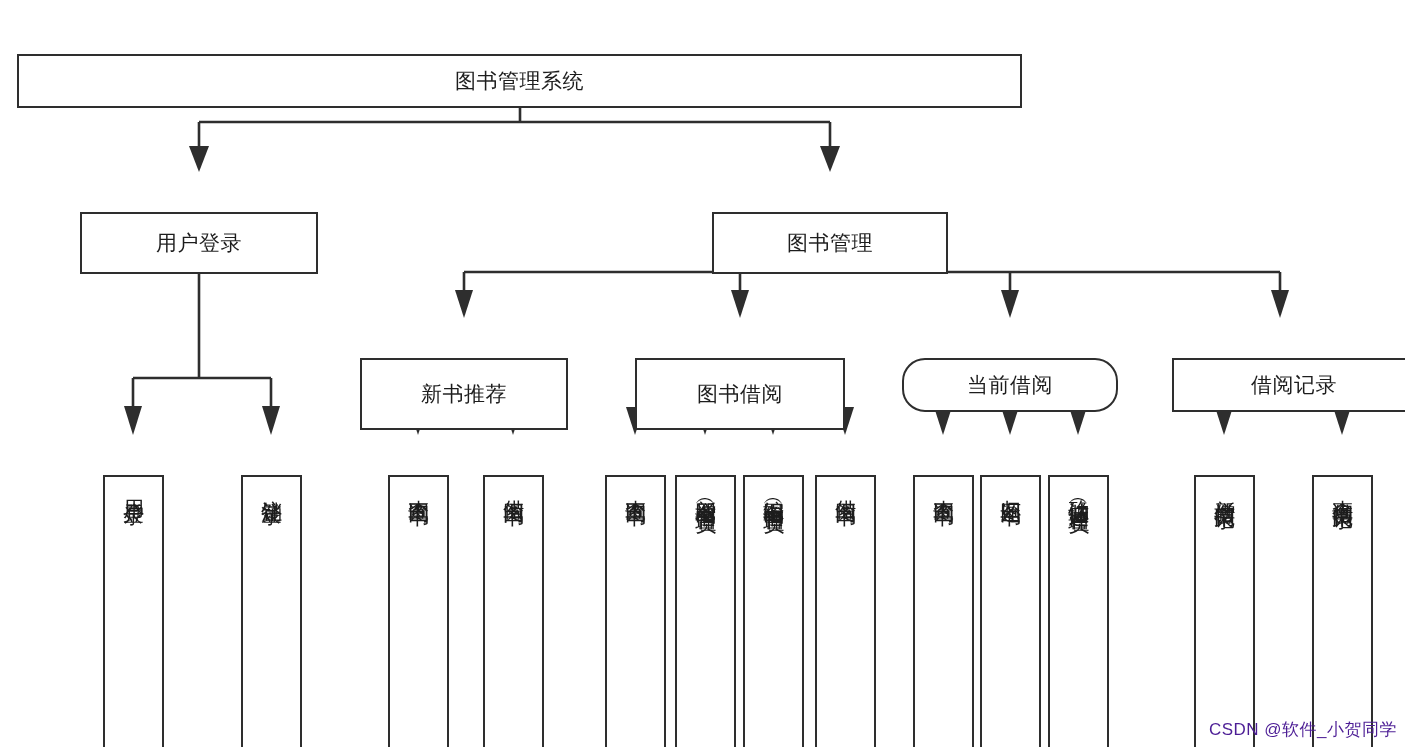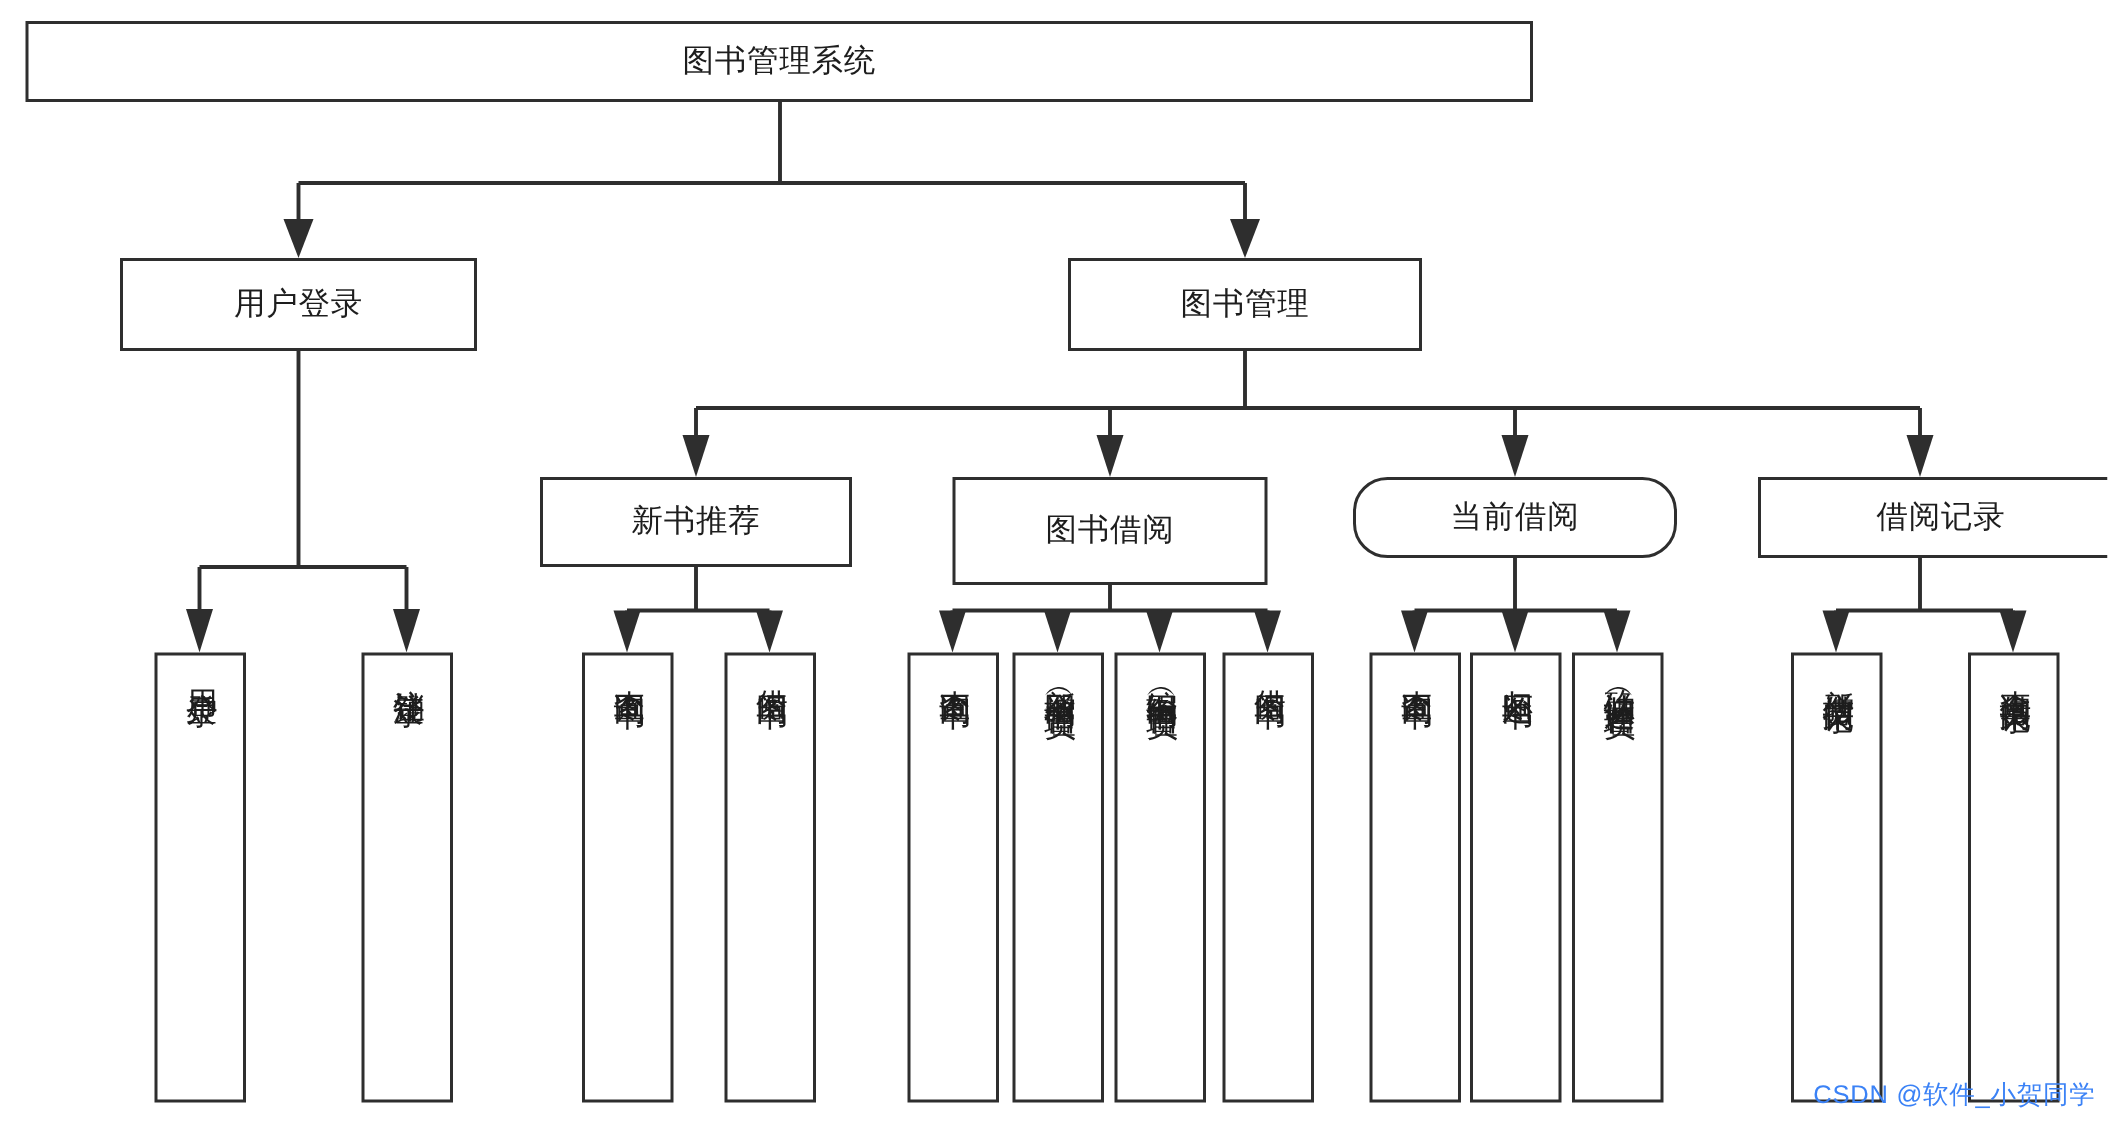--- a/index.html
+++ b/index.html
@@ -24,6 +24,7 @@
     align-items:center;
     justify-content:center;
     text-align:center;
+    margin-top:40px;
   }
   .node .label{
     display:block;

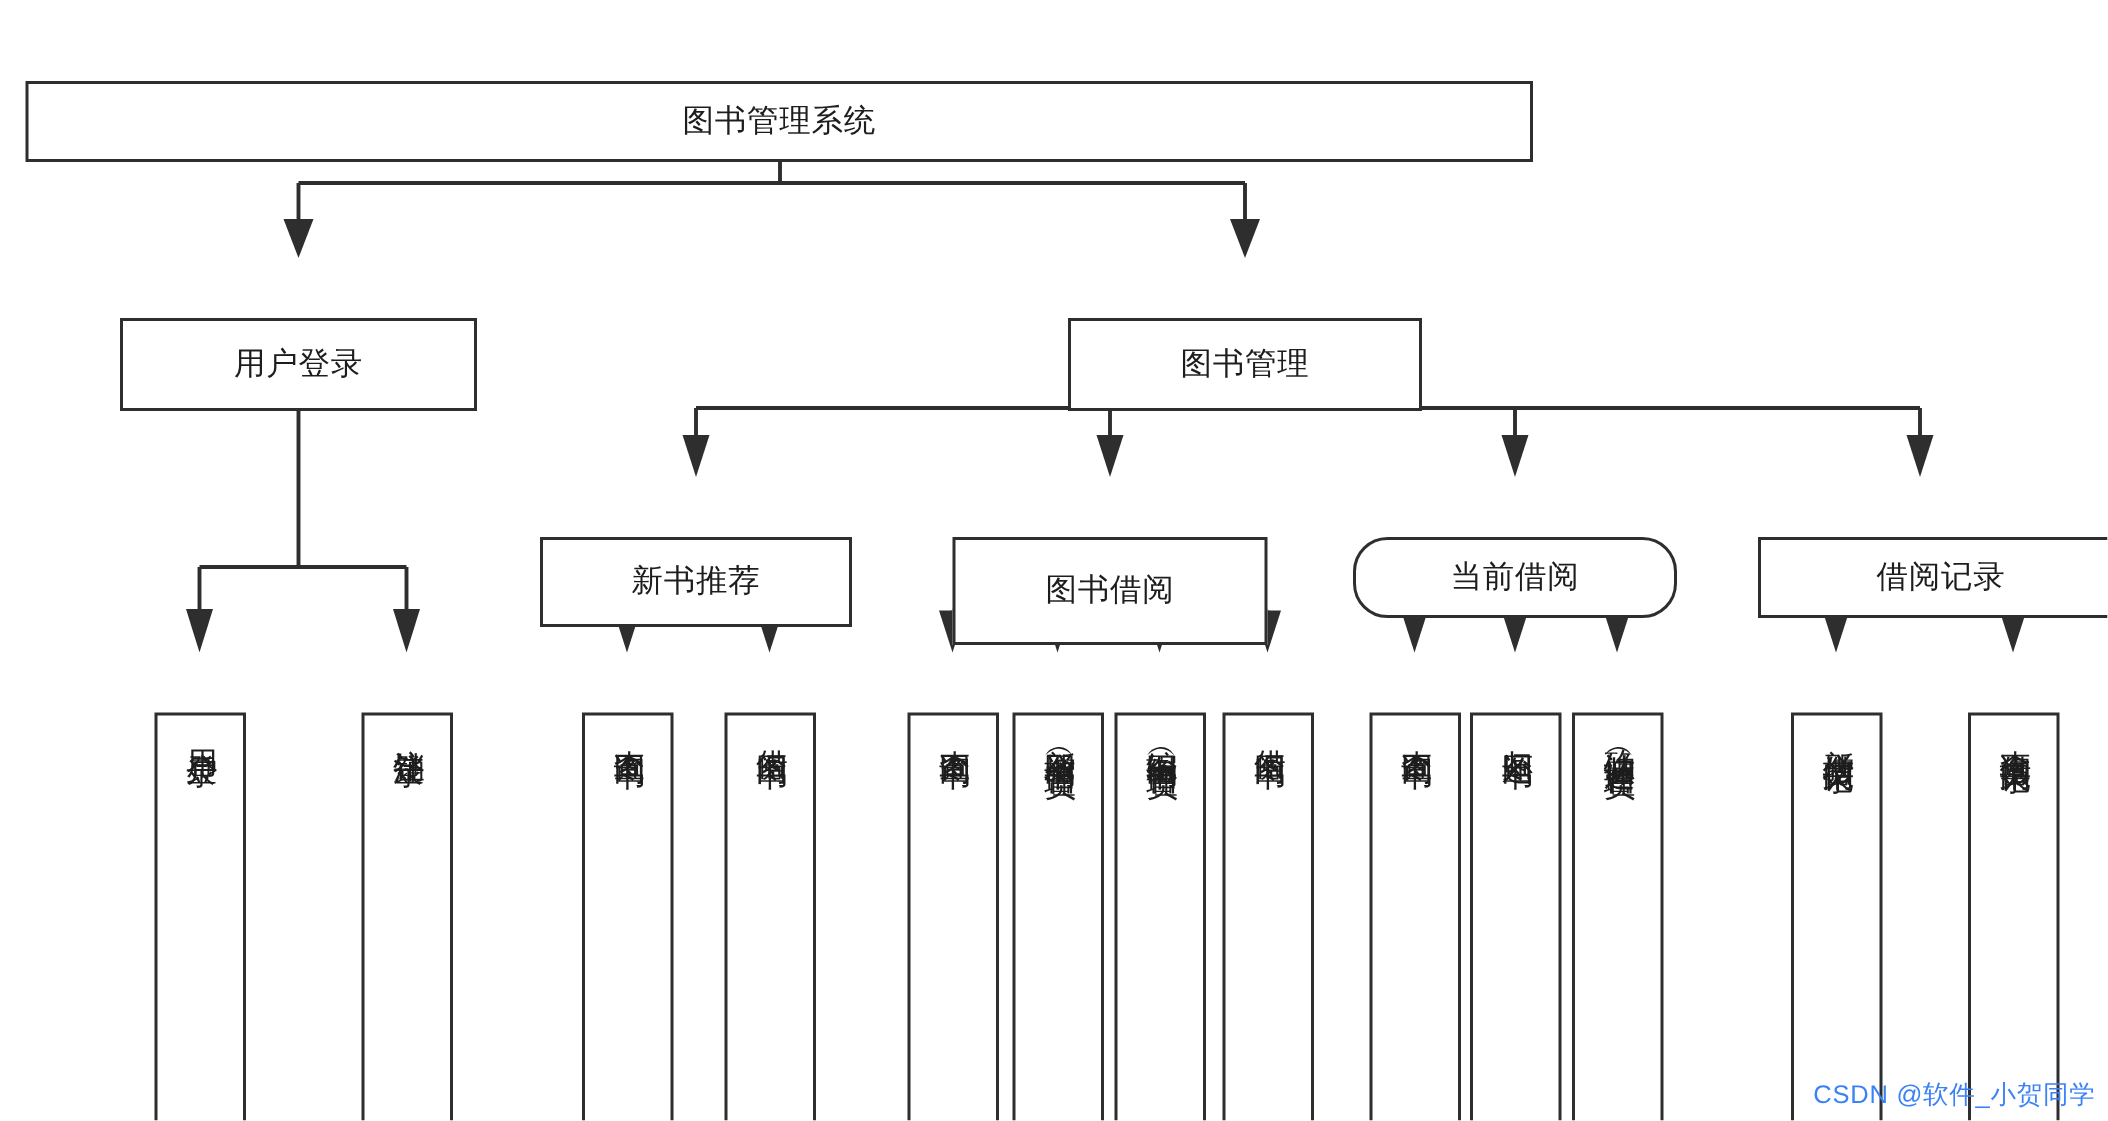--- a/index.html
+++ b/index.html
@@ -155,7 +155,7 @@
     <span class="label">图书管理</span>
   </div>
 
-  <div class="node h" style="left:360px;top:318px;width:208px;height:60px;">
+  <div class="node h" style="left:360px;top:318px;width:208px;height:72px;">
     <span class="label">新书推荐</span>
   </div>
 

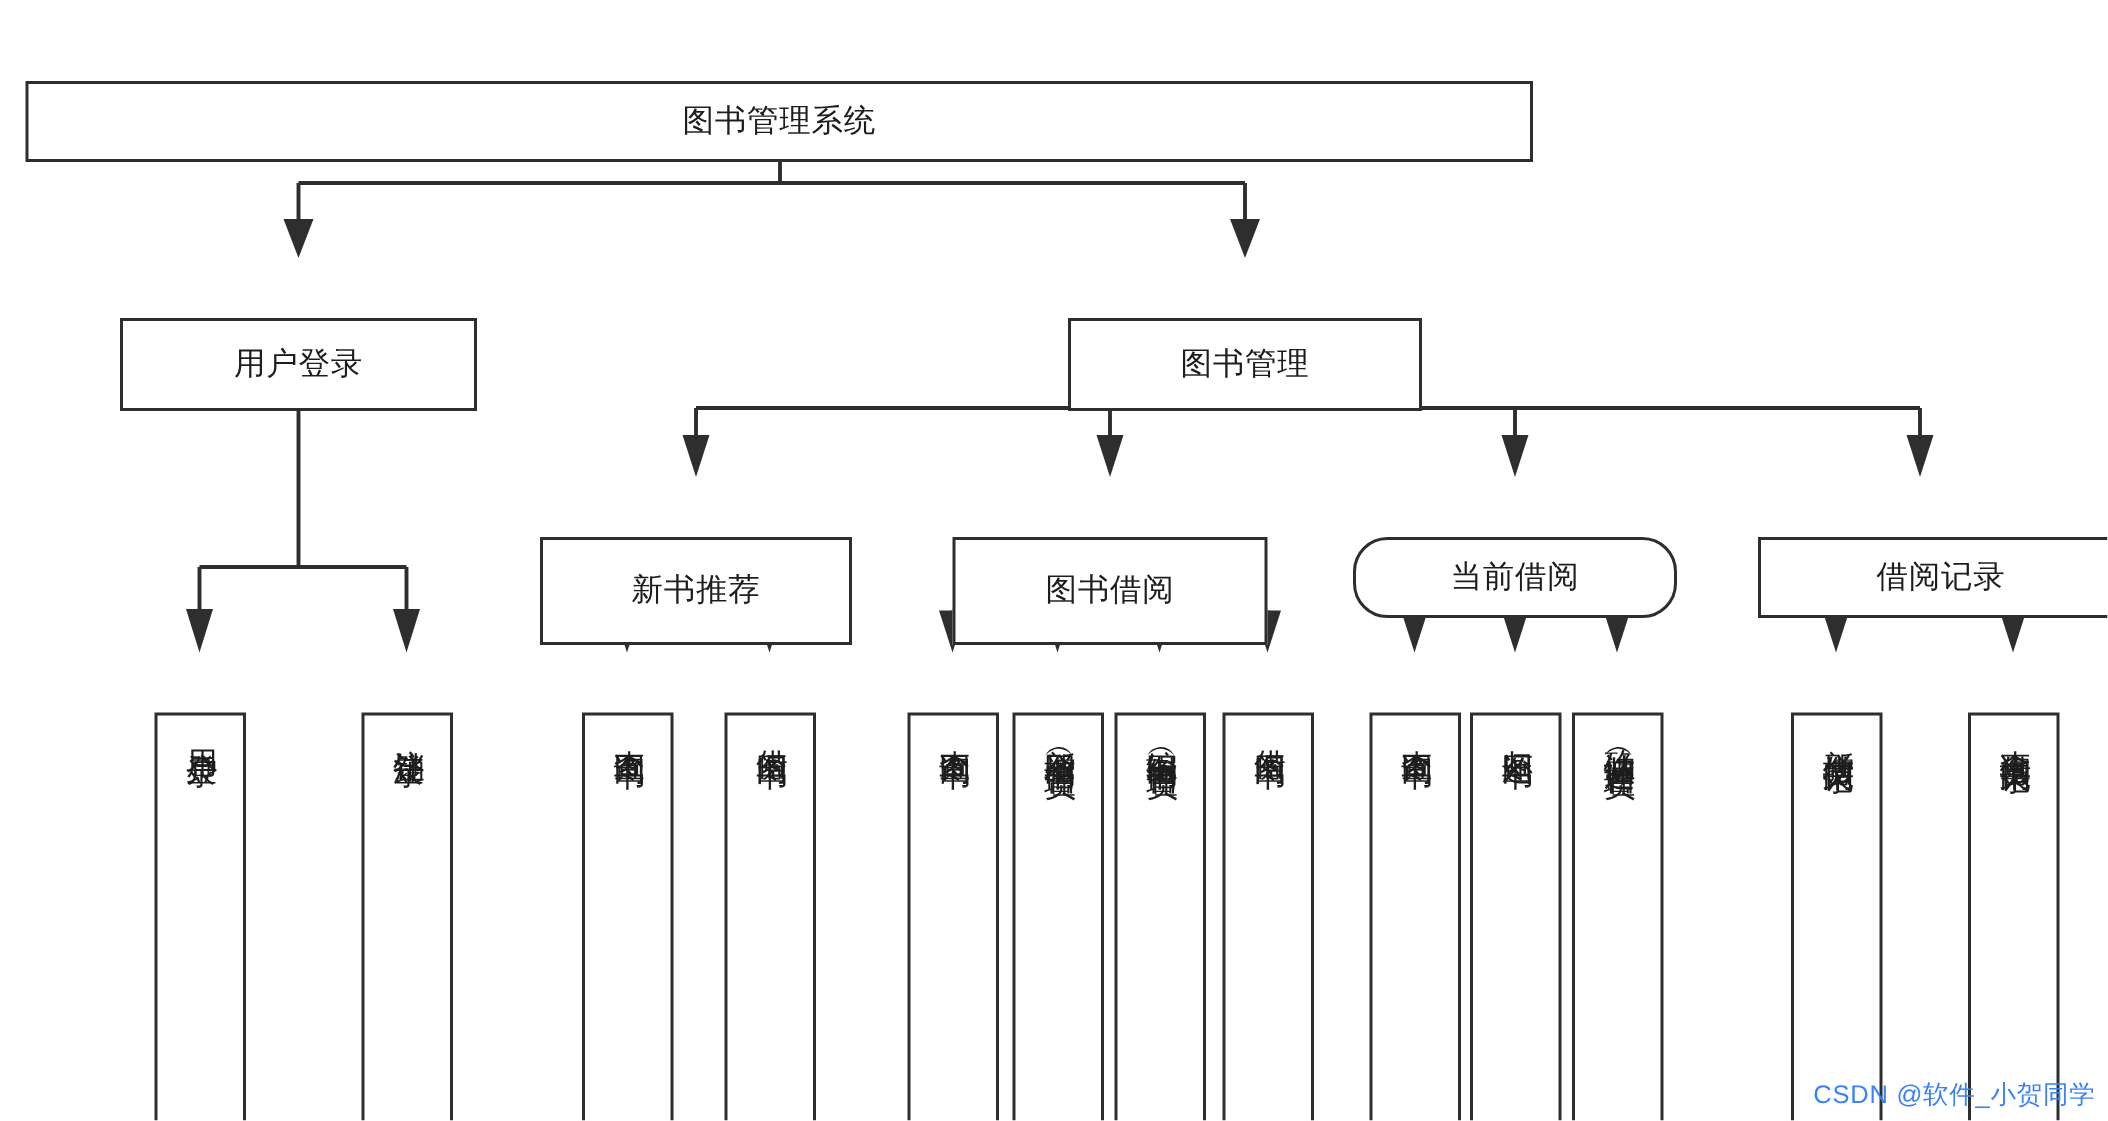--- a/index.html
+++ b/index.html
@@ -69,7 +69,7 @@
     right:8px;
     bottom:6px;
     font-size:17px;
-    color:#3b82f6;
+    color:#4c1d95;
     white-space:nowrap;
     letter-spacing:0.5px;
   }

